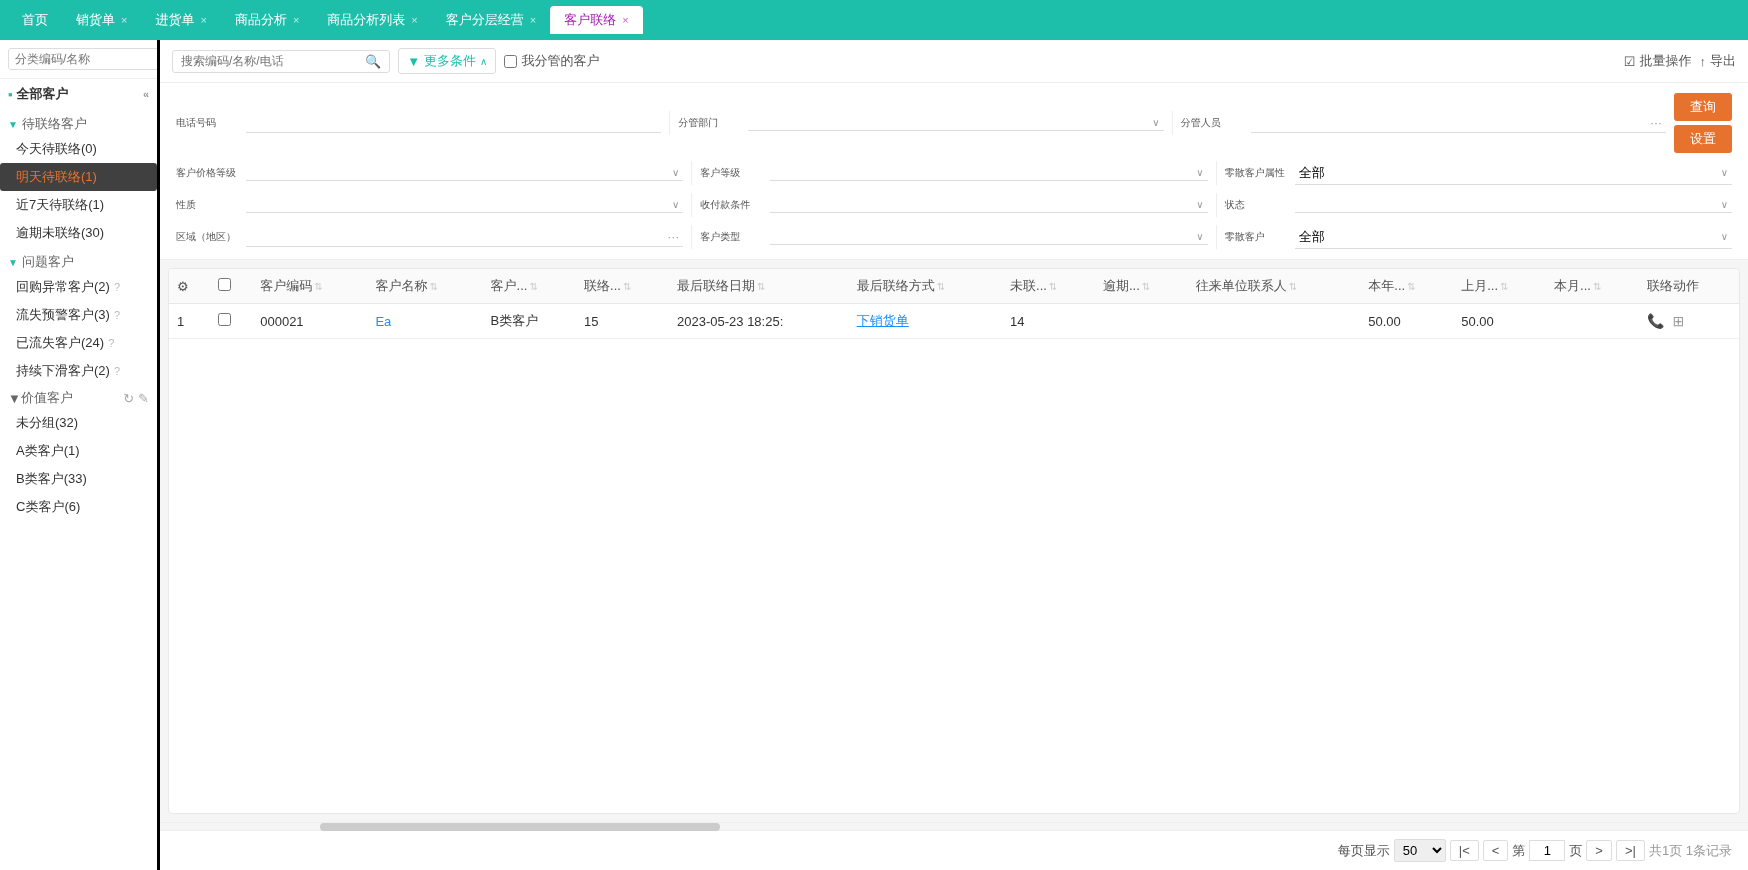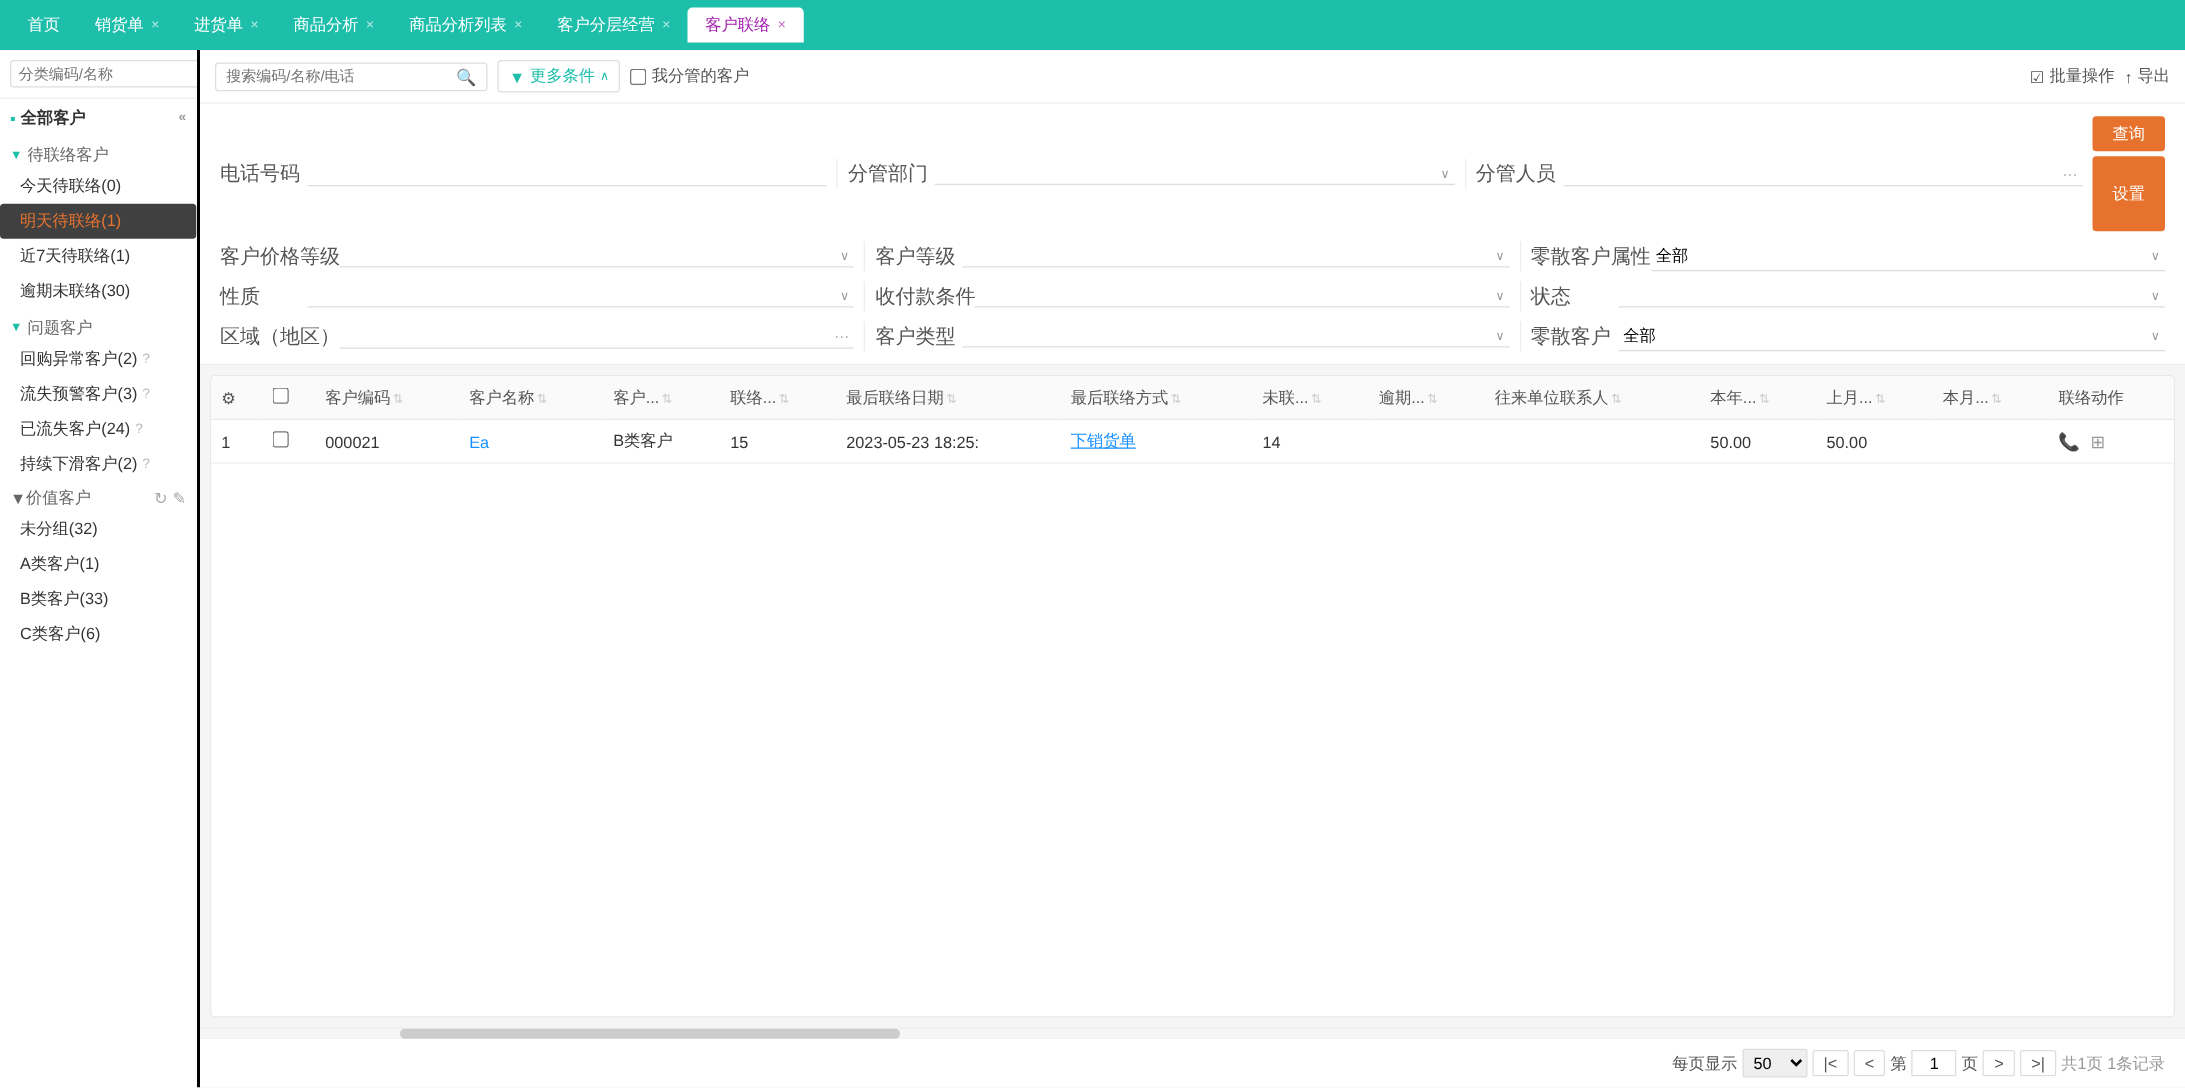--- a/index.html
+++ b/index.html
@@ -45,7 +45,7 @@
     .filter-row { display: flex; align-items: center; margin-bottom: 8px; gap: 8px; }
     .filter-row:last-child { margin-bottom: 0; }
     .filter-field { display: flex; align-items: center; flex: 1; min-width: 0; }
-    .filter-label { color: #555; font-size: 16px; white-space: nowrap; min-width: 70px; }
+    .filter-label { color: #555; font-size: 10px; white-space: nowrap; min-width: 70px; }
     .filter-input { flex: 1; border: none; border-bottom: 1px solid #ddd; outline: none; font-size: 12px; padding: 2px 4px; }
     .filter-select { flex: 1; border: none; border-bottom: 1px solid #ddd; outline: none; font-size: 12px; padding: 2px 4px; background: #fff; cursor: pointer; display: flex; align-items: center; justify-content: space-between; }
     .filter-select .chevron { color: #999; font-size: 10px; }

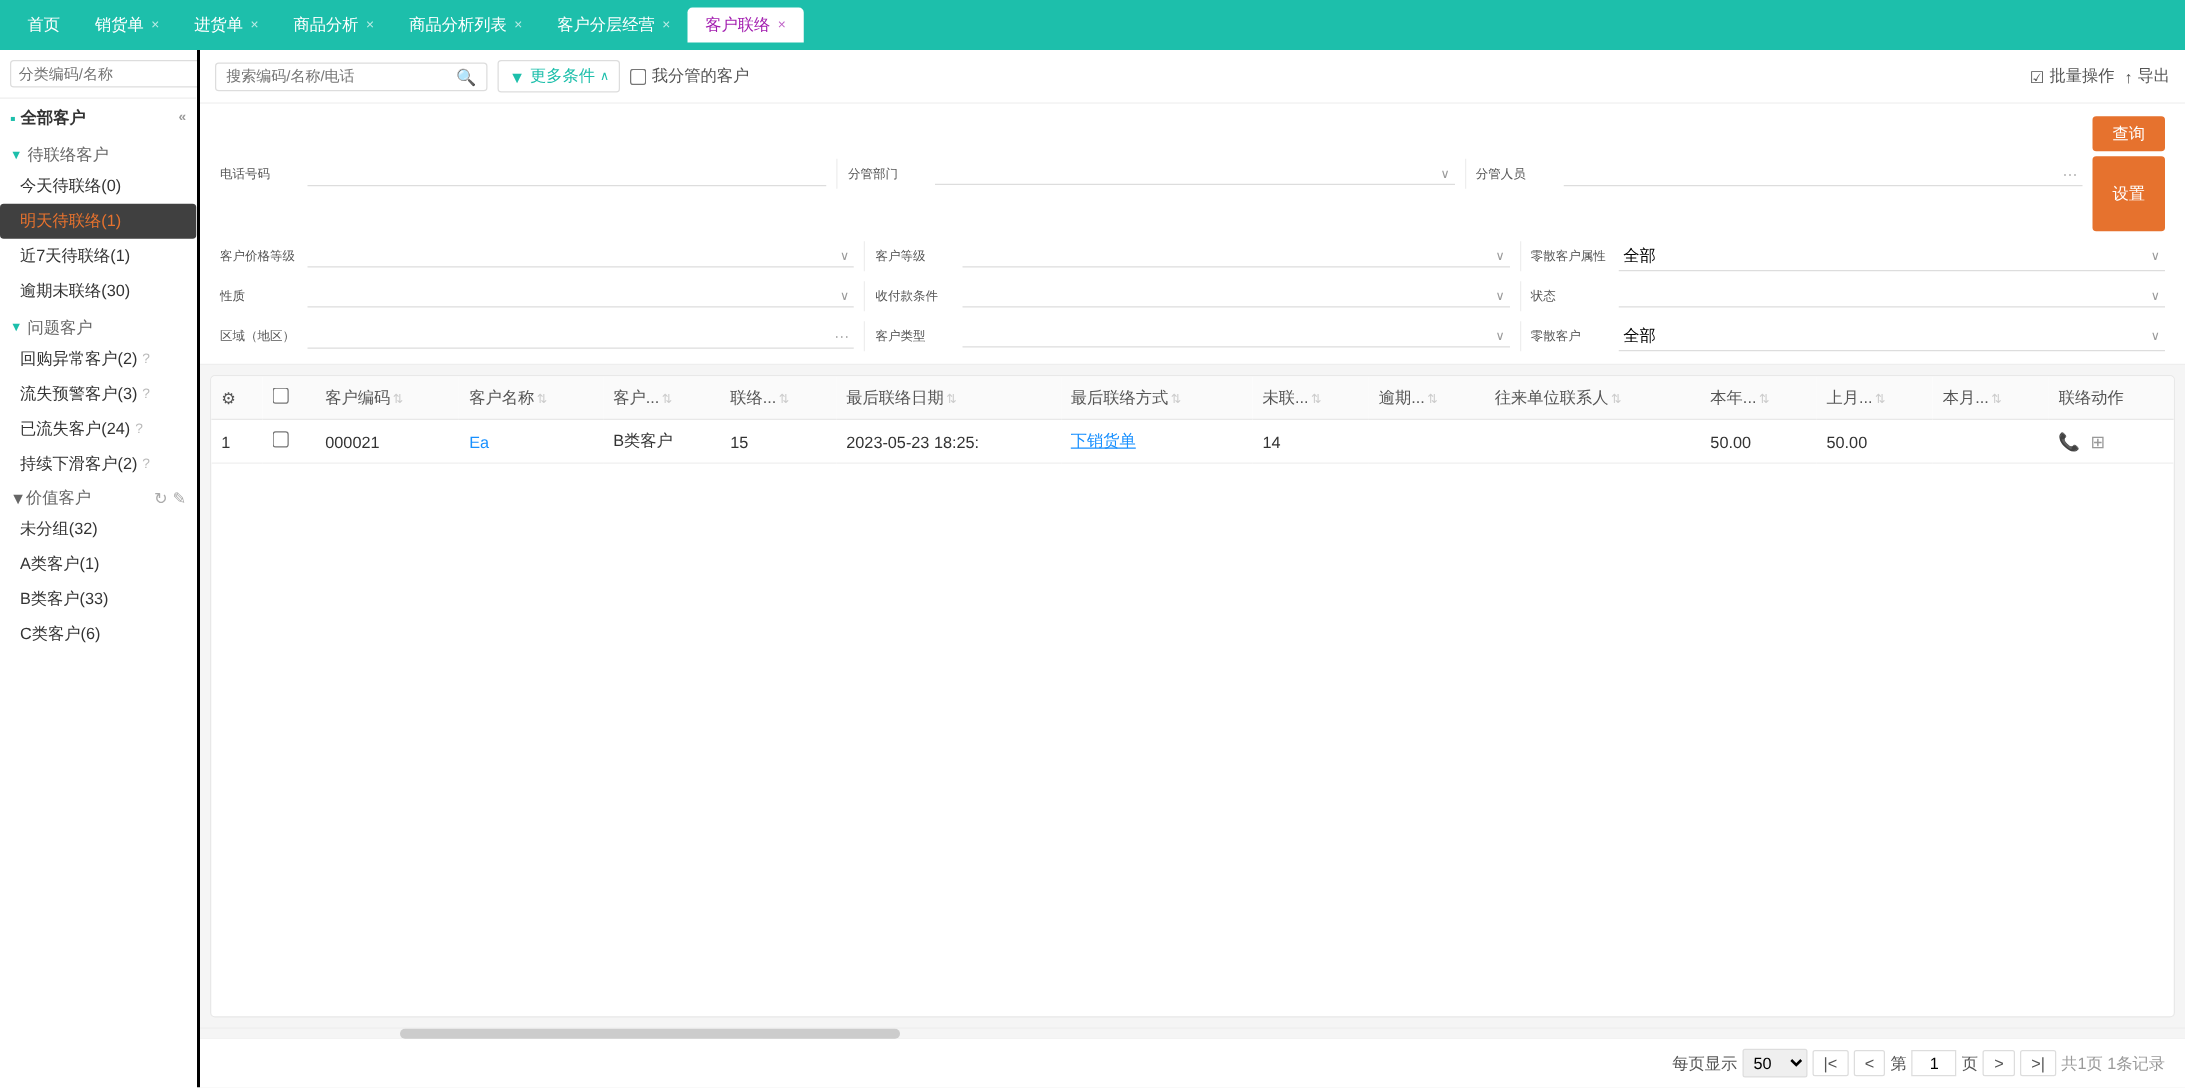--- a/index.html
+++ b/index.html
@@ -51,7 +51,7 @@
     .filter-select .chevron { color: #999; font-size: 10px; }
     .filter-divider { width: 1px; height: 24px; background: #eee; }
     .query-btn { background: #e6722e; color: #fff; border: none; border-radius: 3px; padding: 5px 16px; cursor: pointer; font-size: 13px; }
-    .settings-btn { background: #e6722e; color: #fff; border: none; border-radius: 3px; padding: 21px 16px; cursor: pointer; font-size: 13px; }
+    .settings-btn { background: #e6722e; color: #fff; border: none; border-radius: 3px; padding: 5px 16px; cursor: pointer; font-size: 13px; }
     .btn-group { display: flex; flex-direction: column; gap: 4px; }
     .filter-ellipsis { color: #999; font-size: 12px; cursor: pointer; }
 

